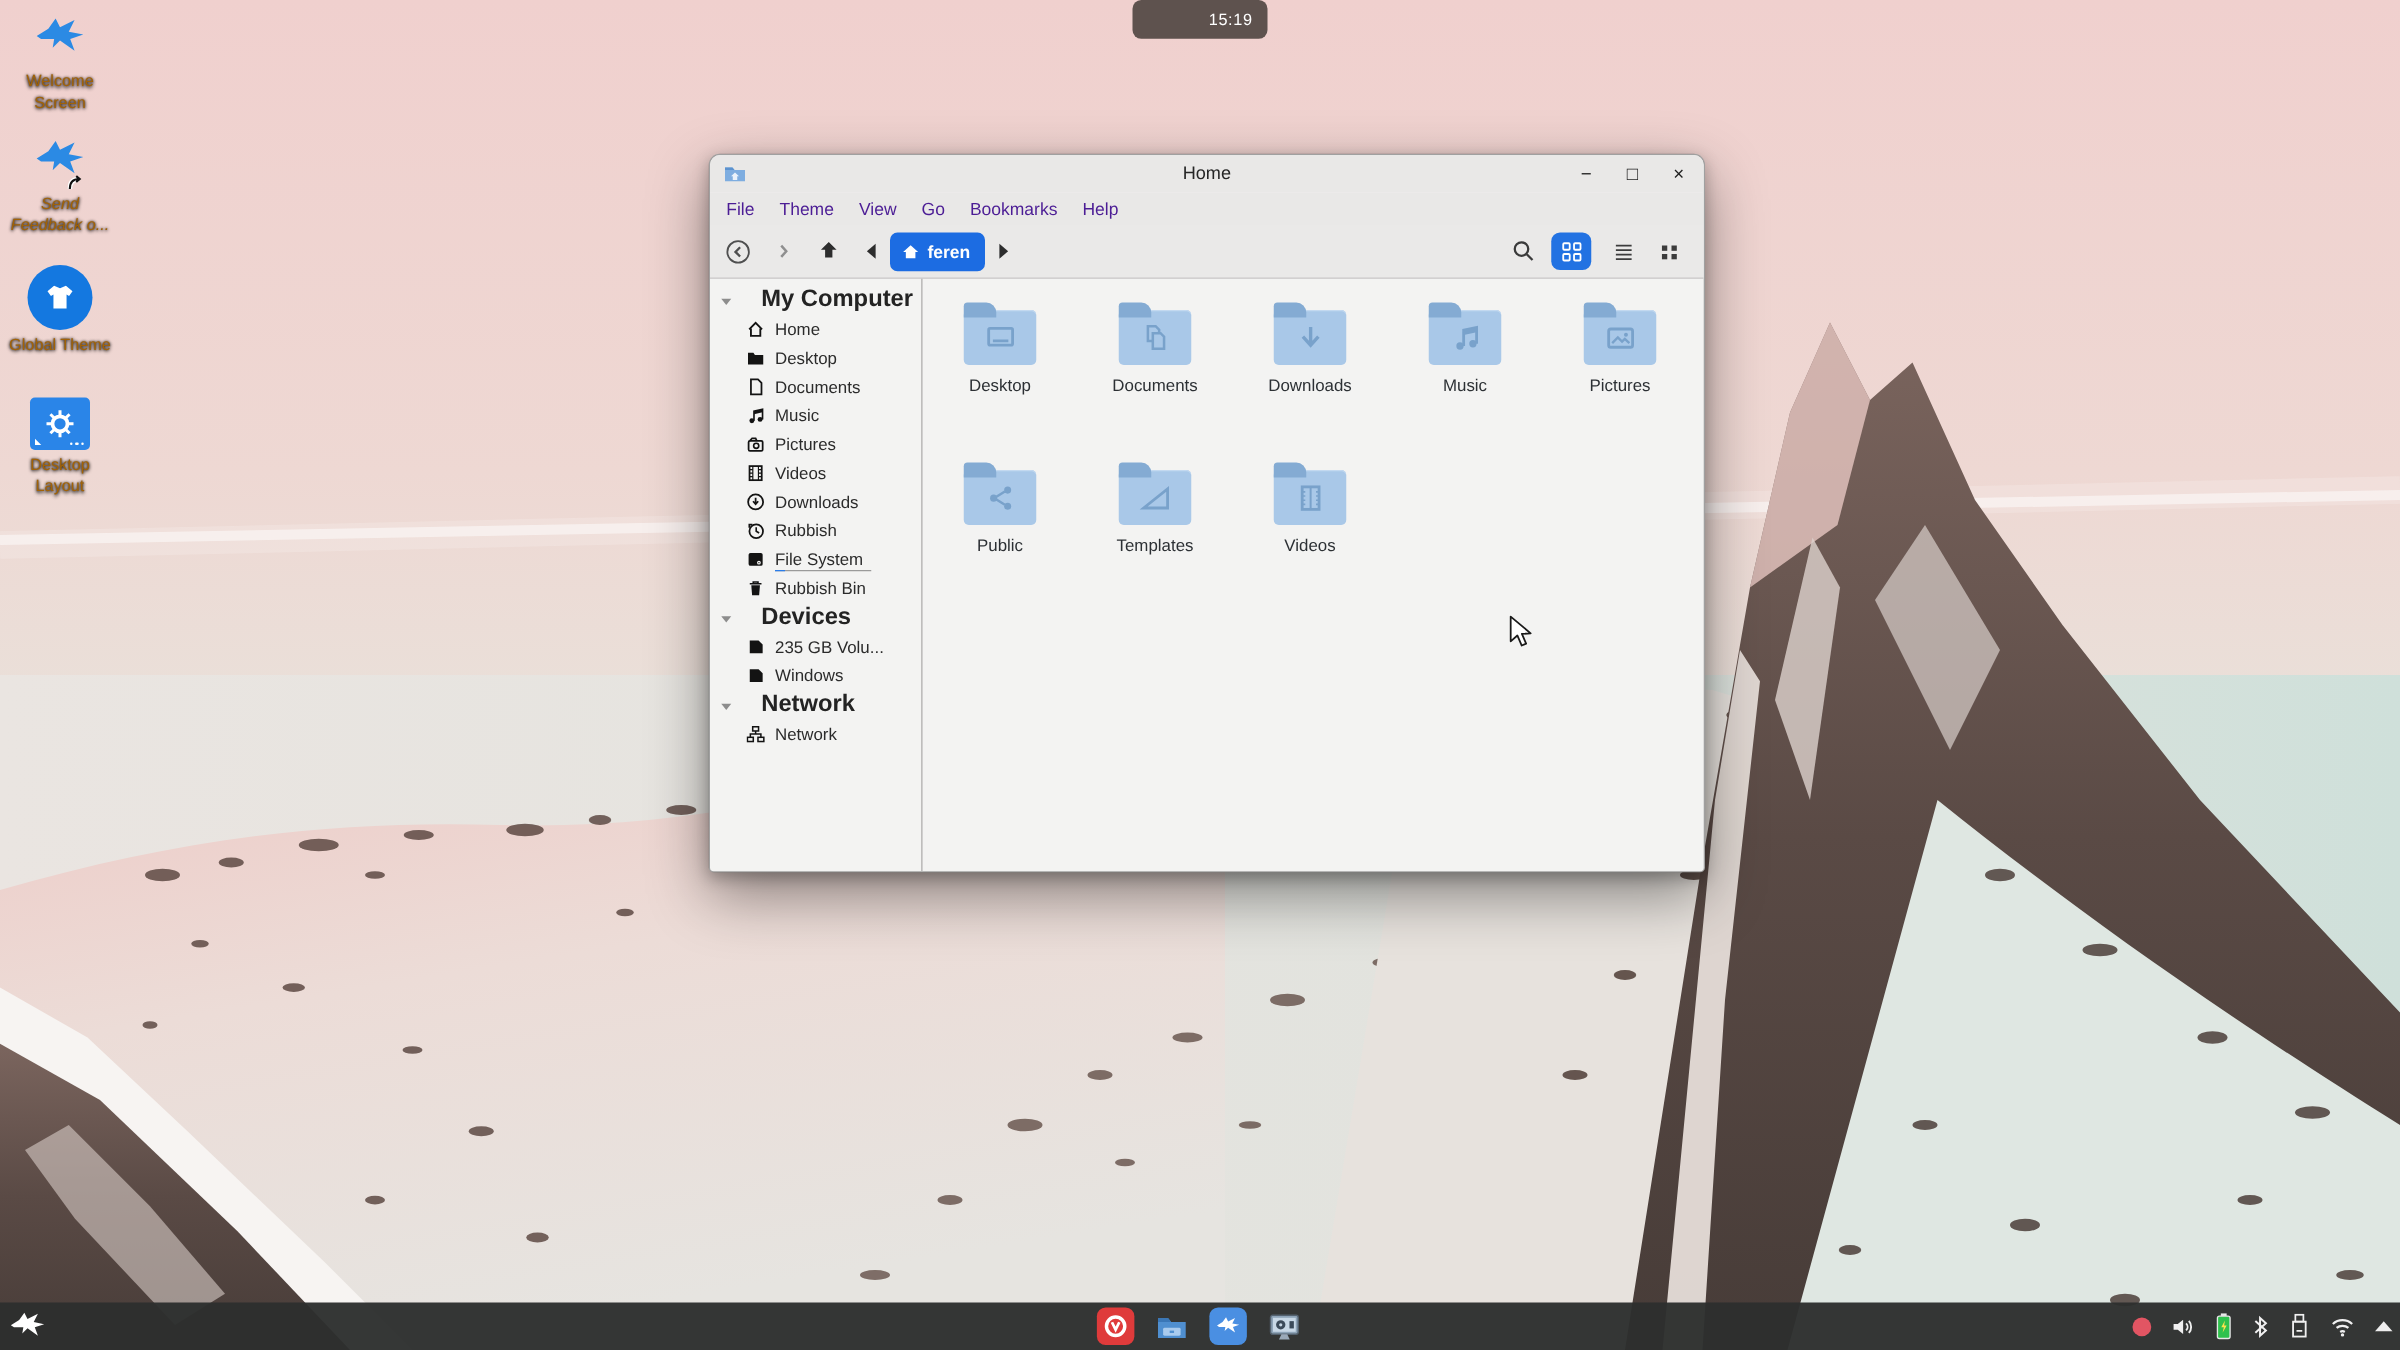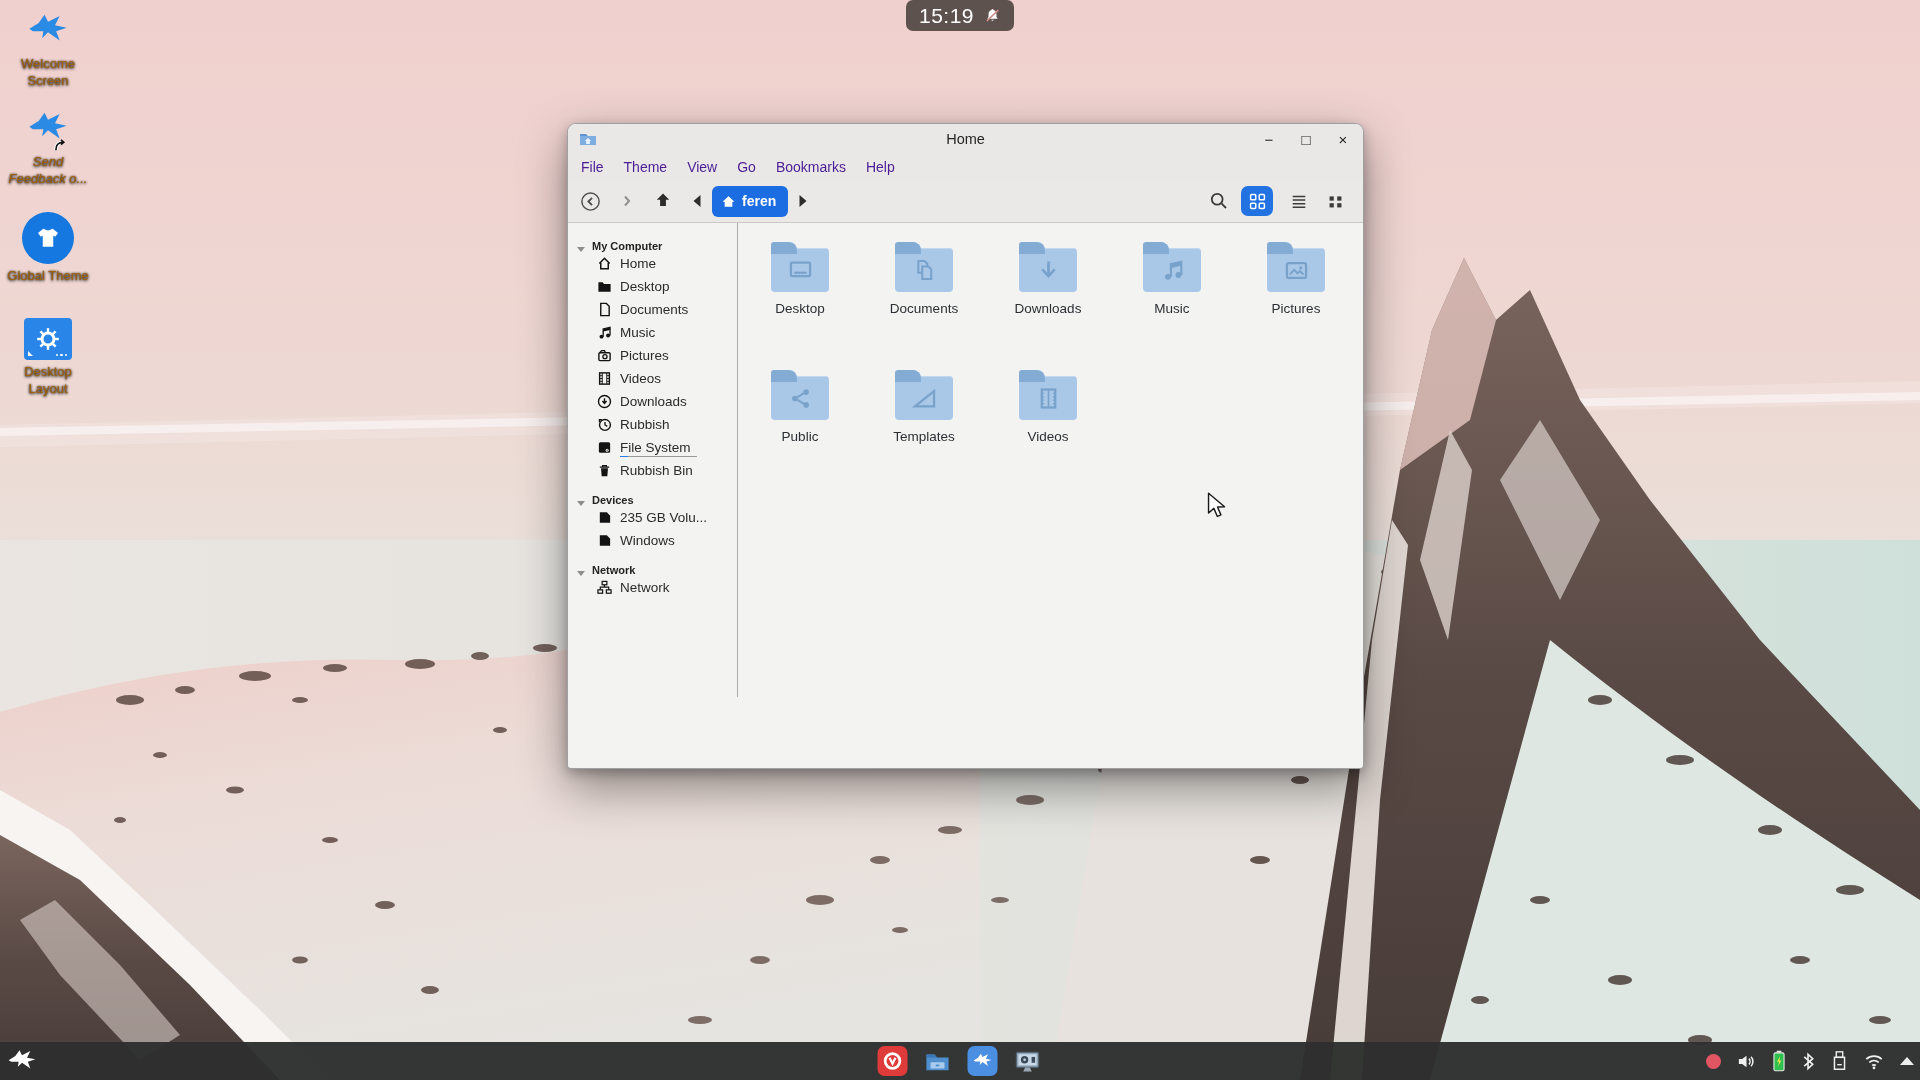--- a/index.html
+++ b/index.html
@@ -14,7 +14,7 @@
   .clock-pill{position:absolute;left:906px;top:0;width:108px;height:31px;z-index:6;
     background:rgba(87,77,73,.96);border-radius:7px;display:flex;align-items:center;
     justify-content:space-between;padding:0 13px;color:#fff;}
-  .clock-time{font-size:21px;letter-spacing:.5px;}
+  .clock-time{font-size:13px;letter-spacing:.5px;margin-left:48px;}
 
   
   .dicon{position:absolute;left:2px;width:92px;display:flex;flex-direction:column;

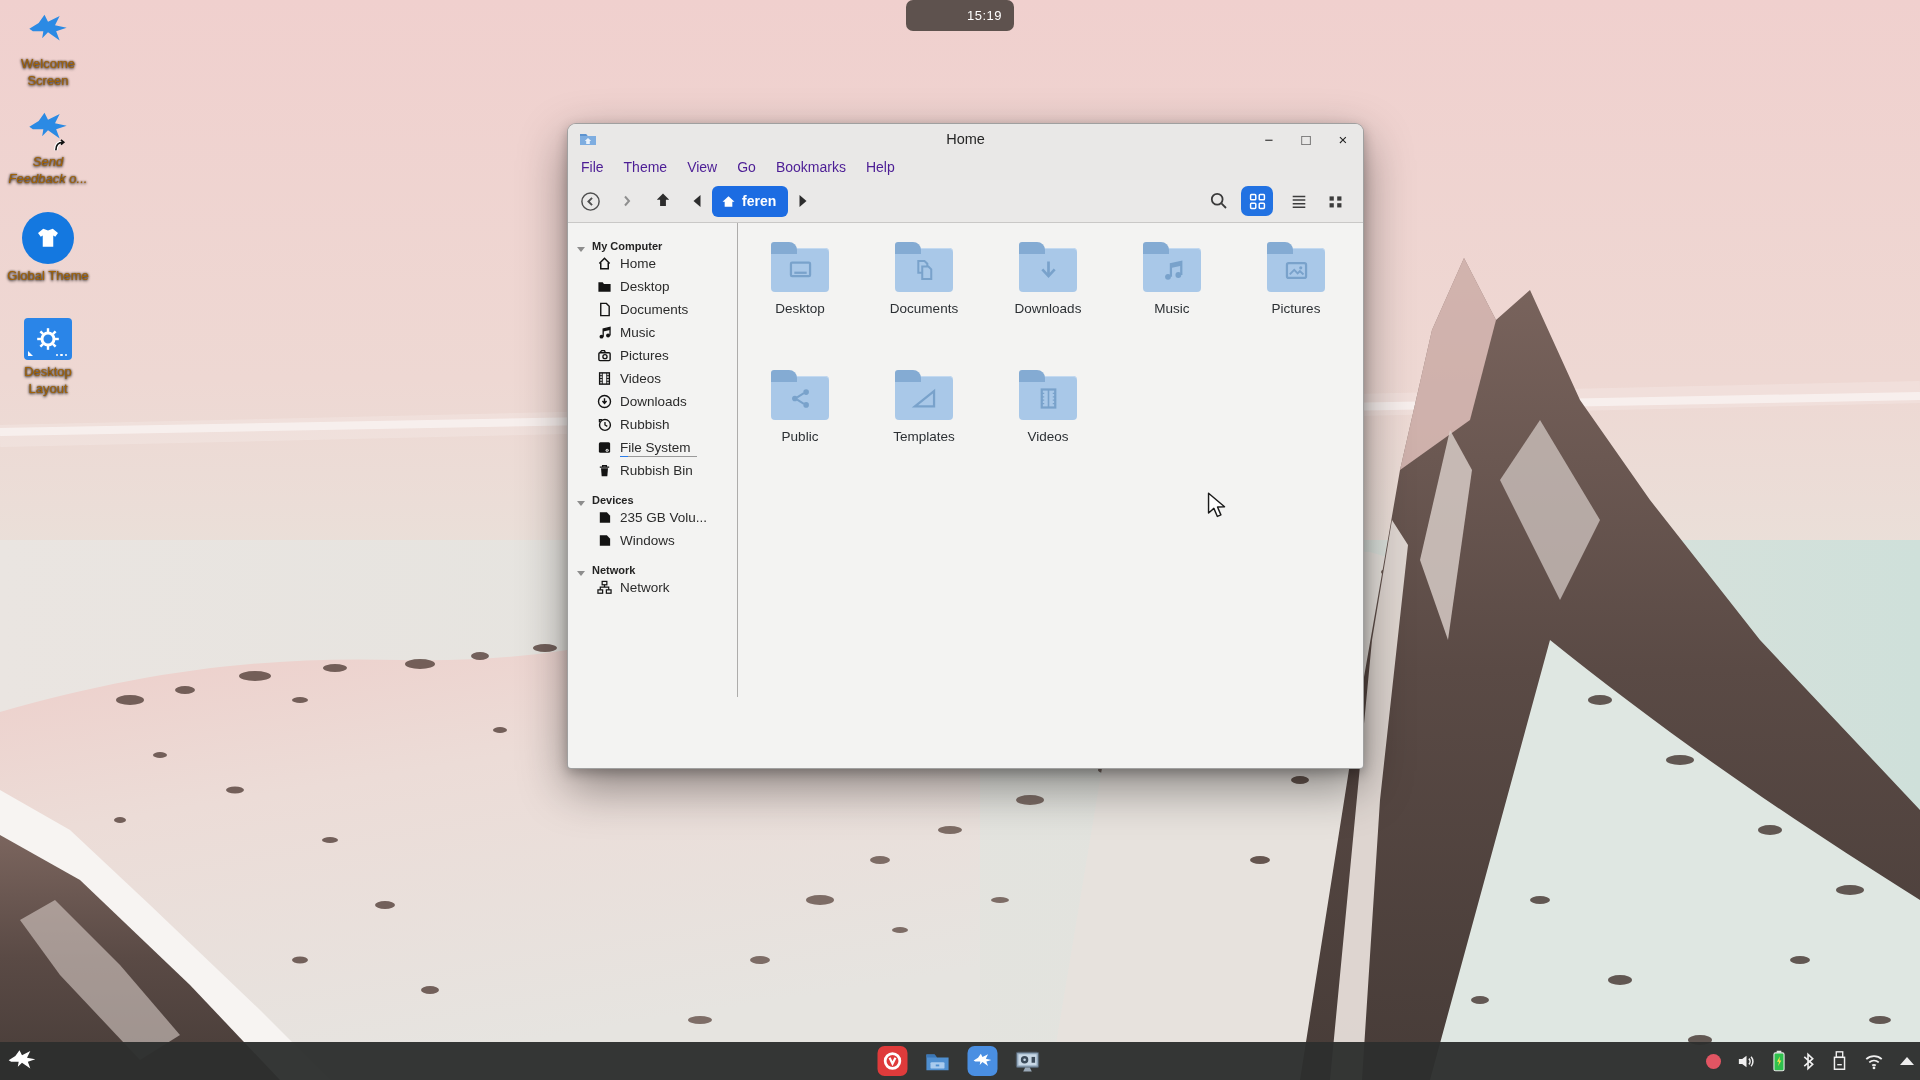--- a/index.html
+++ b/index.html
@@ -34,7 +34,7 @@
   .shortcut-emblem{position:absolute;right:2px;bottom:-2px;}
 
   
-  .window{position:absolute;left:567px;top:123px;width:797px;height:646px;z-index:5;
+  .window{position:absolute;left:567px;top:123px;width:797px;height:575px;z-index:5;
     border-radius:9px 9px 4px 4px;background:#f3f3f2;border:1px solid rgba(60,60,60,.45);
     box-shadow:0 18px 48px rgba(0,0,0,.42),0 4px 12px rgba(0,0,0,.25);overflow:hidden;}
   .titlebar{height:30px;background:#e9e8e7;display:flex;align-items:center;position:relative;}

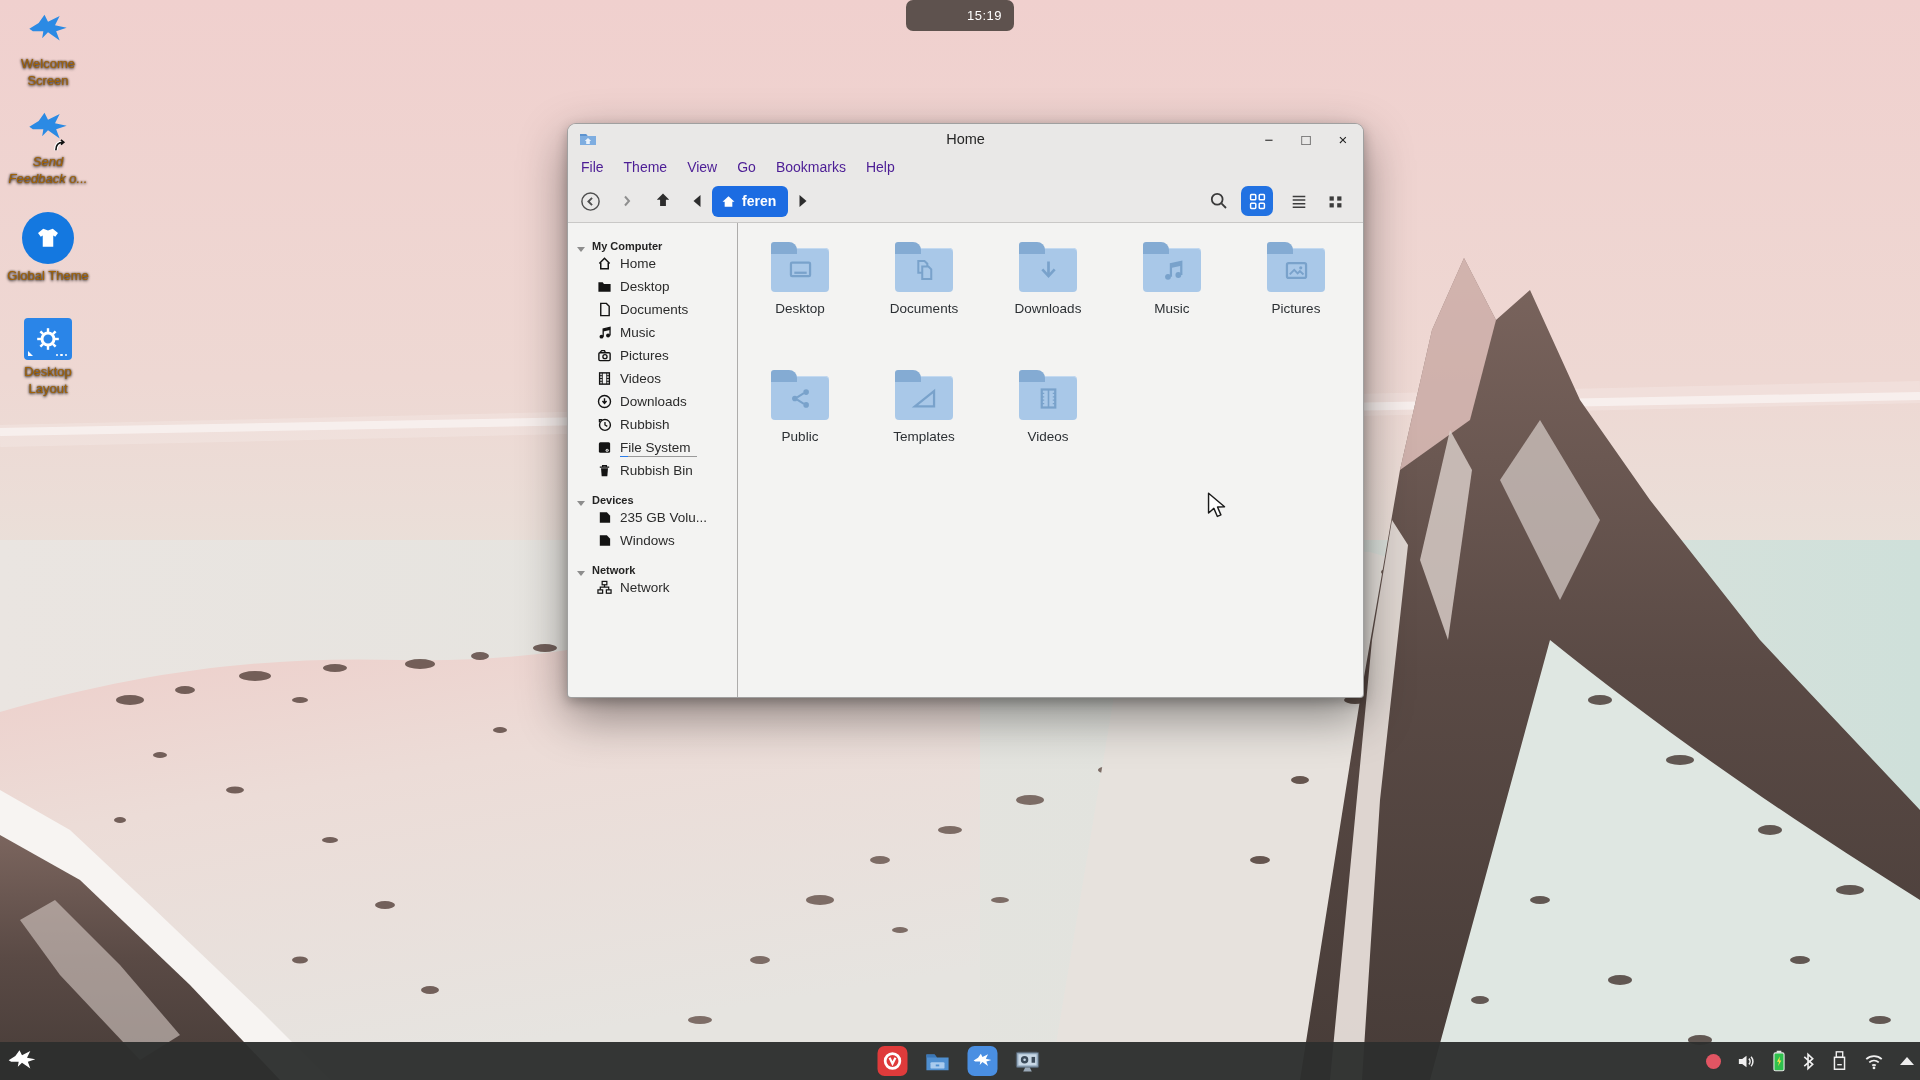--- a/index.html
+++ b/index.html
@@ -55,8 +55,8 @@
 
   .window-body{display:flex;height:calc(575px - 101px);}
   .sidebar{width:170px;border-right:1px solid #adacab;padding-top:5px;overflow:hidden;flex:none;}
-  .shead{height:24px;display:flex;align-items:flex-end;gap:7px;padding-left:9px;
-    font-weight:bold;font-size:11px;color:#232323;}
+  .shead{height:24px;display:flex;align-items:center;gap:24px;padding-left:9px;
+    font-weight:bold;font-size:19px;color:#232323;}
   .tri-down{width:0;height:0;border-left:4.5px solid transparent;border-right:4.5px solid transparent;
     border-top:5.5px solid #8d8d8d;margin-top:2px;}
   .srow{height:23px;display:flex;align-items:center;gap:8px;padding-left:29px;

